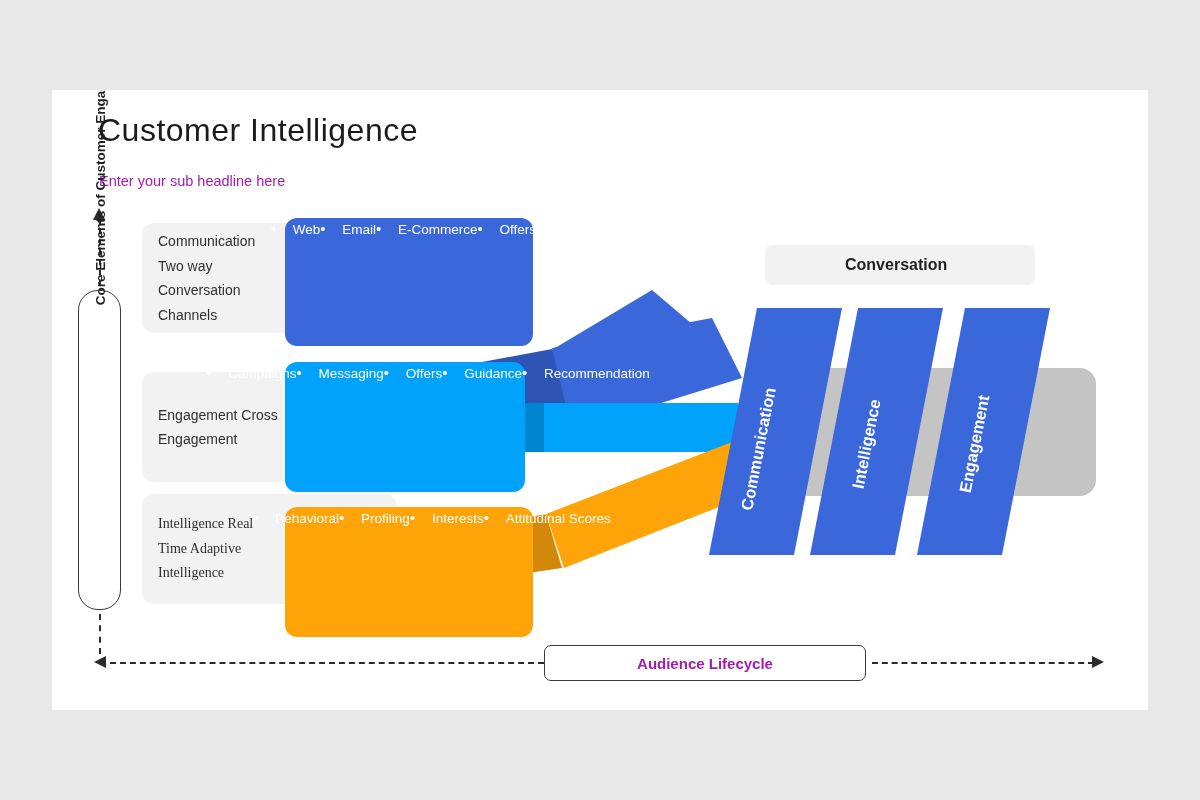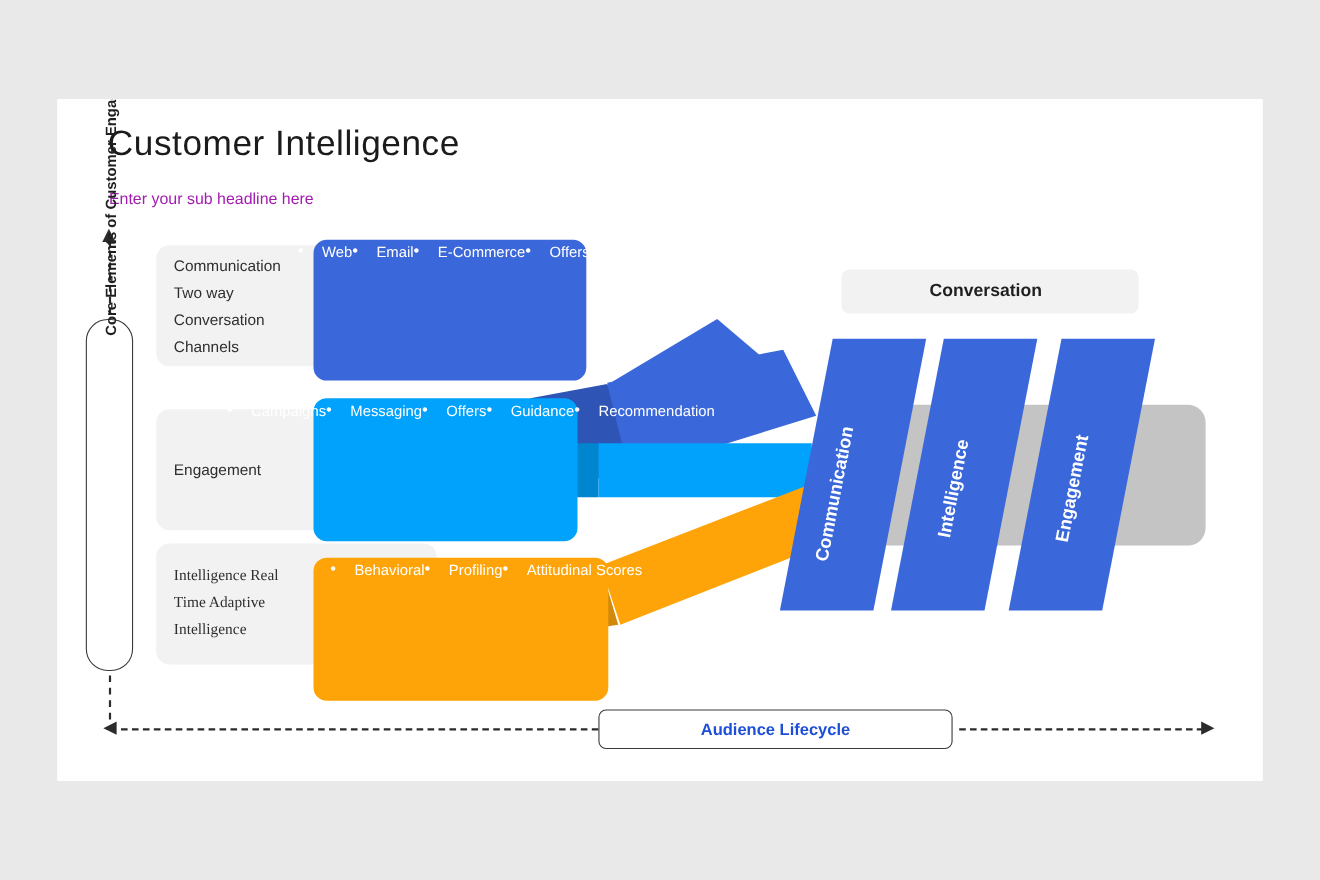--- a/index.html
+++ b/index.html
@@ -330,6 +330,7 @@
   </div>
 
   <div class="row-grey" style="left:90px; top:282px; width:255px; height:110px;">
+    <div class="gline">Engagement Cross</div>
     <div class="gline">Engagement</div>
   </div>
   <div class="row-color" style="left:233px; top:272px; width:240px; height:130px; background:#00a2fb;text-align:center;">

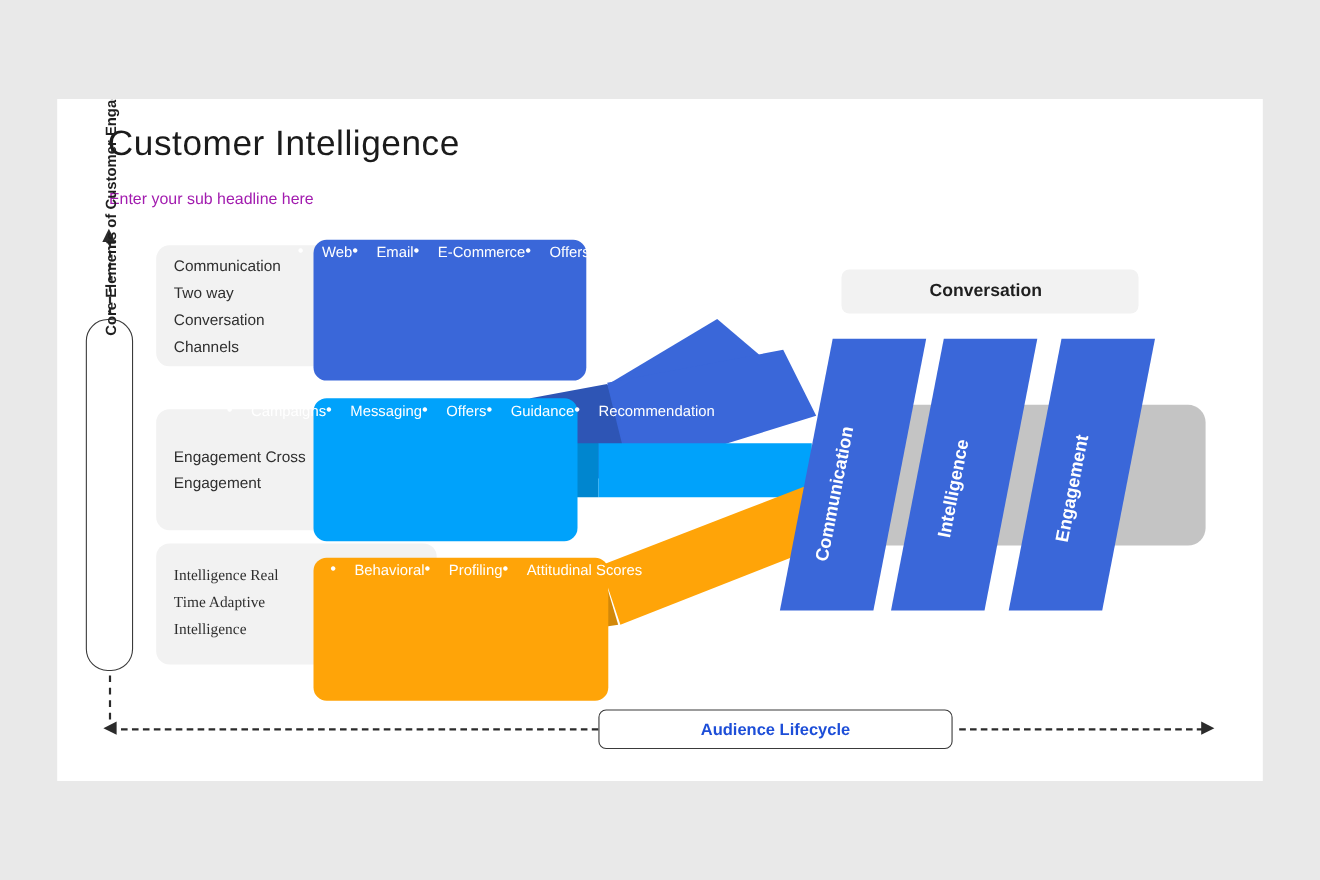--- a/index.html
+++ b/index.html
@@ -346,7 +346,7 @@
     <div class="gline">Time Adaptive</div>
     <div class="gline">Intelligence</div>
   </div>
-  <div class="row-color" style="left:233px; top:417px; width:268px; height:130px; background:#ffa408;">
+  <div class="row-color" style="left:233px; top:417px; width:248px; height:130px; background:#ffa408;">
     <div class="bullet">Behavioral</div>
     <div class="bullet">Profiling</div>
     <div class="bullet">Attitudinal Scores</div>

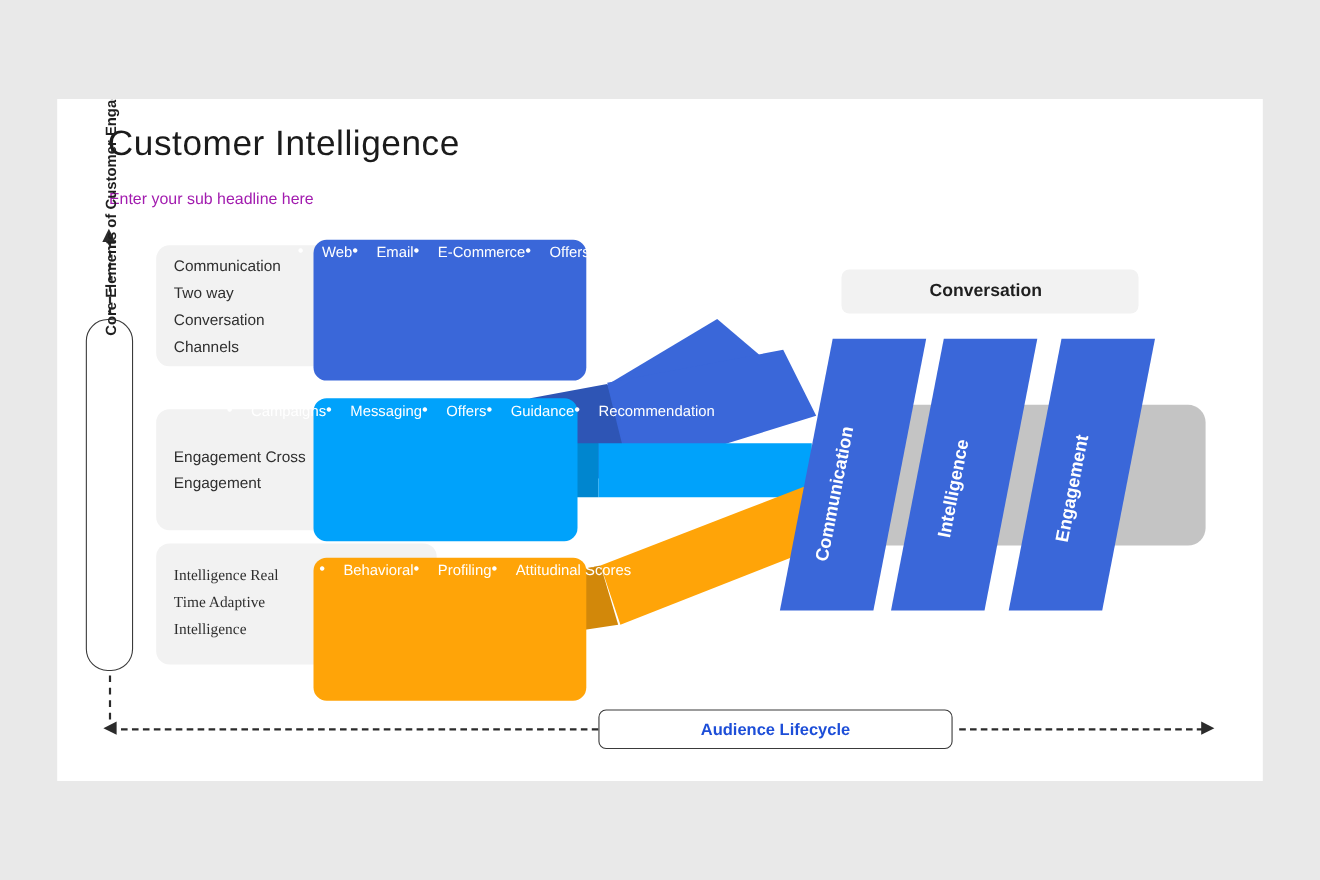--- a/index.html
+++ b/index.html
@@ -349,6 +349,7 @@
   <div class="row-color" style="left:233px; top:417px; width:248px; height:130px; background:#ffa408;">
     <div class="bullet">Behavioral</div>
     <div class="bullet">Profiling</div>
+    <div class="bullet">Interests</div>
     <div class="bullet">Attitudinal Scores</div>
   </div>
 

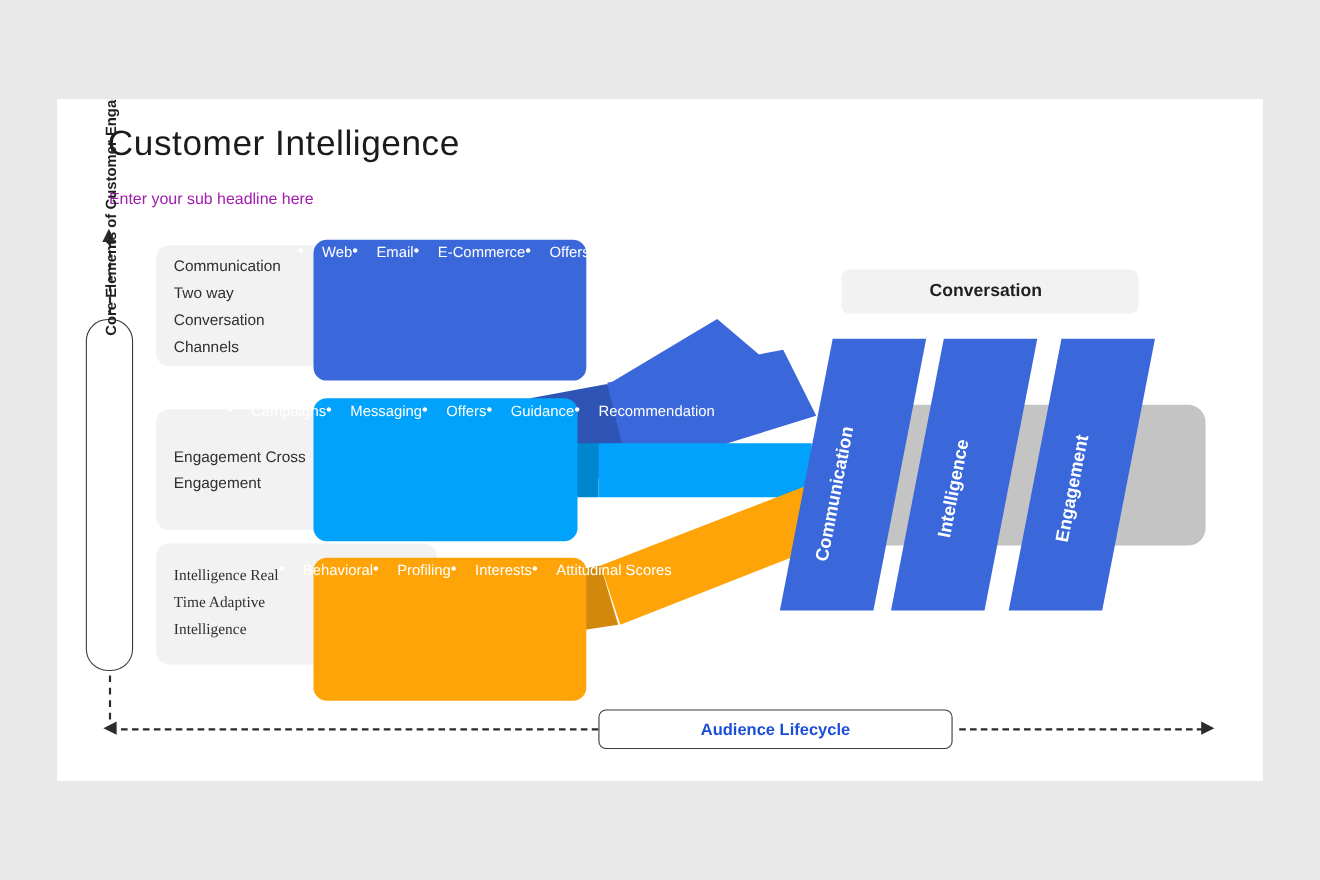--- a/index.html
+++ b/index.html
@@ -157,7 +157,7 @@
   .lifecycle-box span {
     font-size: 15px;
     font-weight: 700;
-    color: #1d4ed8;
+    color: #a21caf;
   }
 
   

